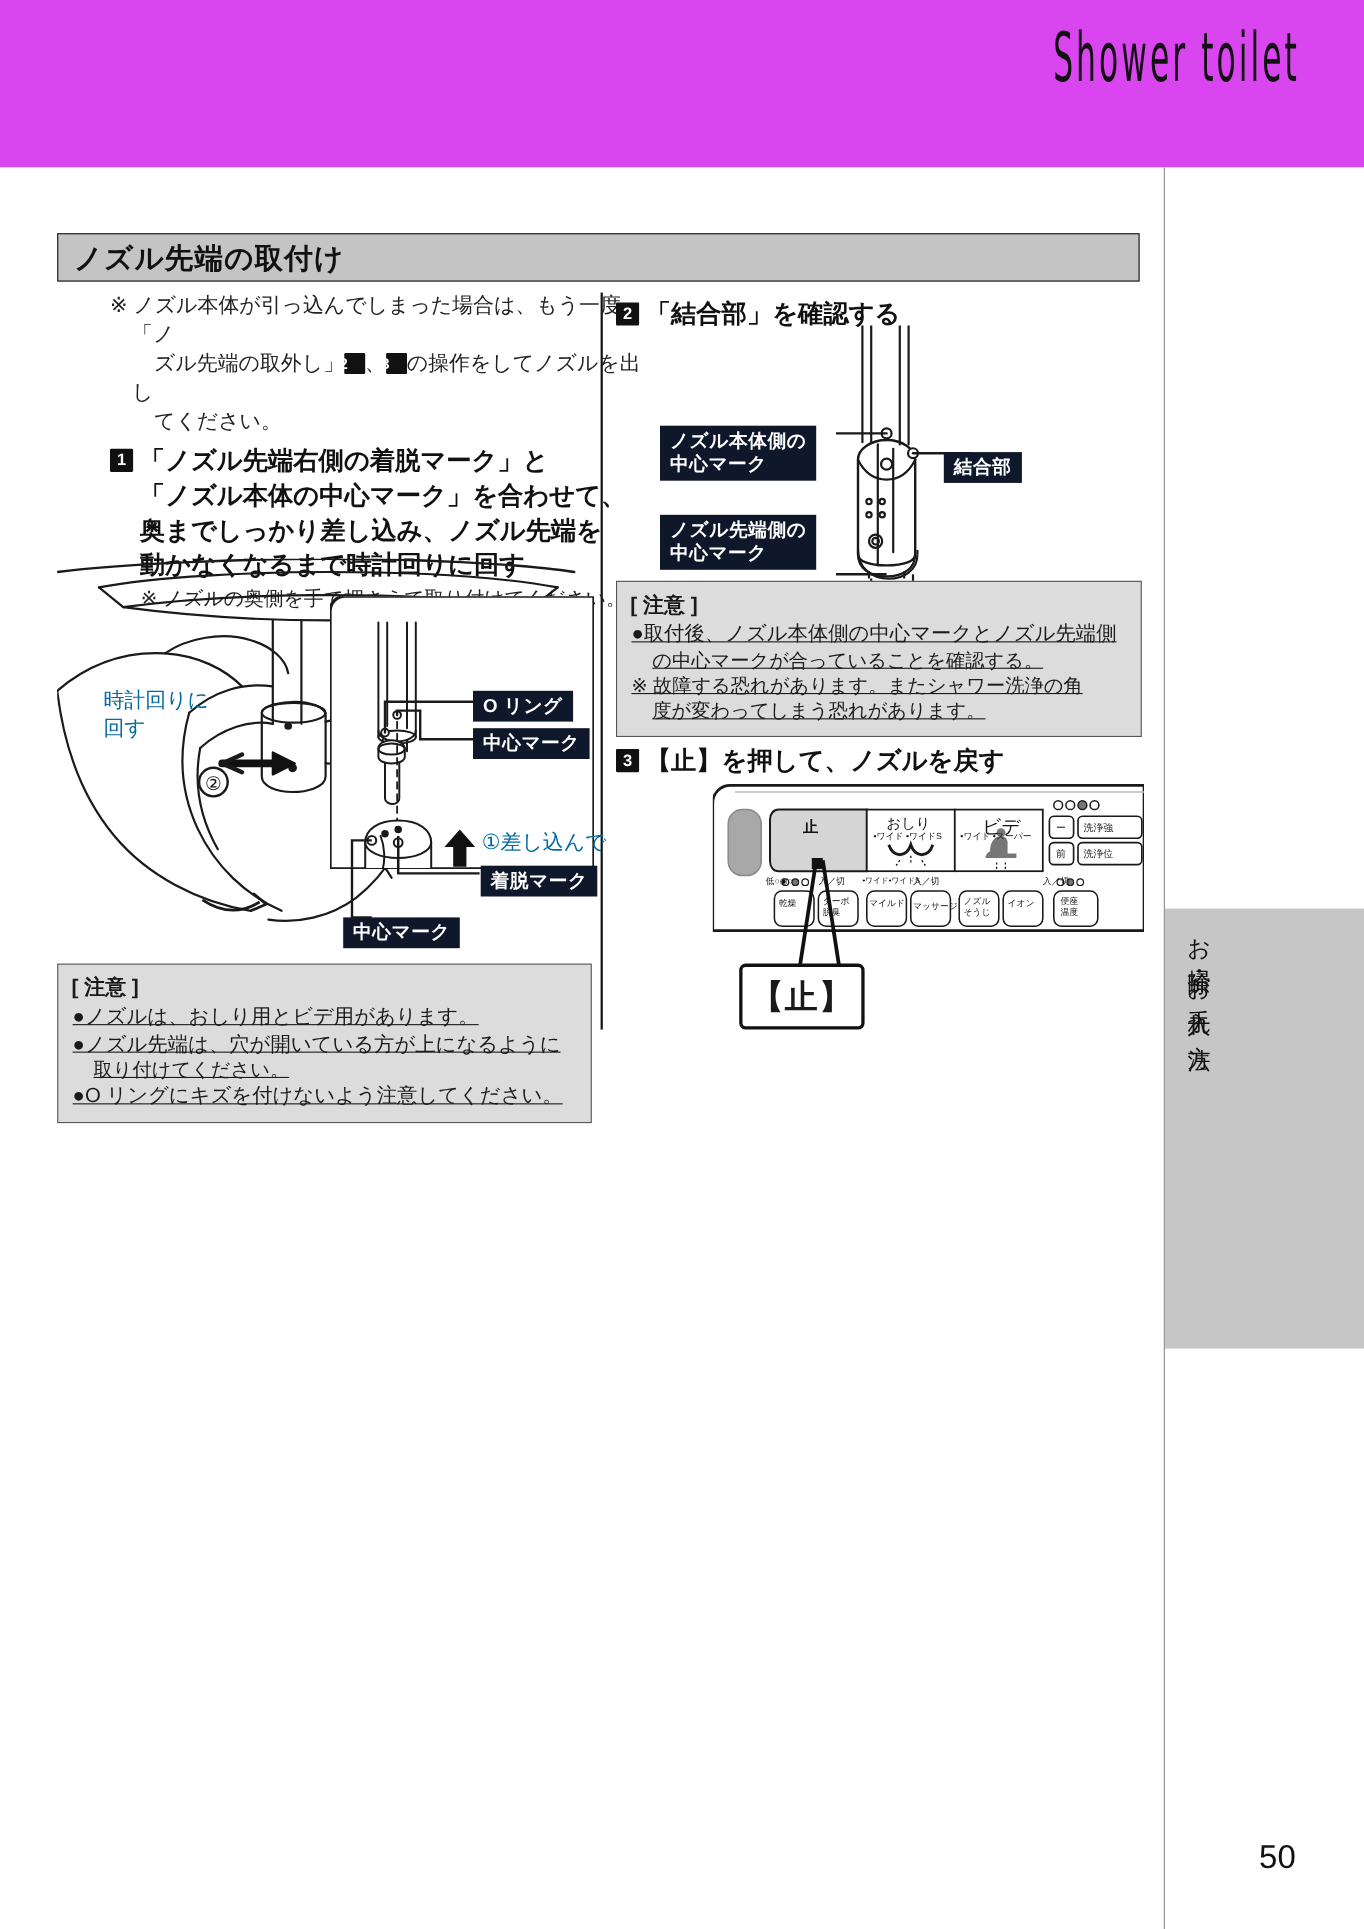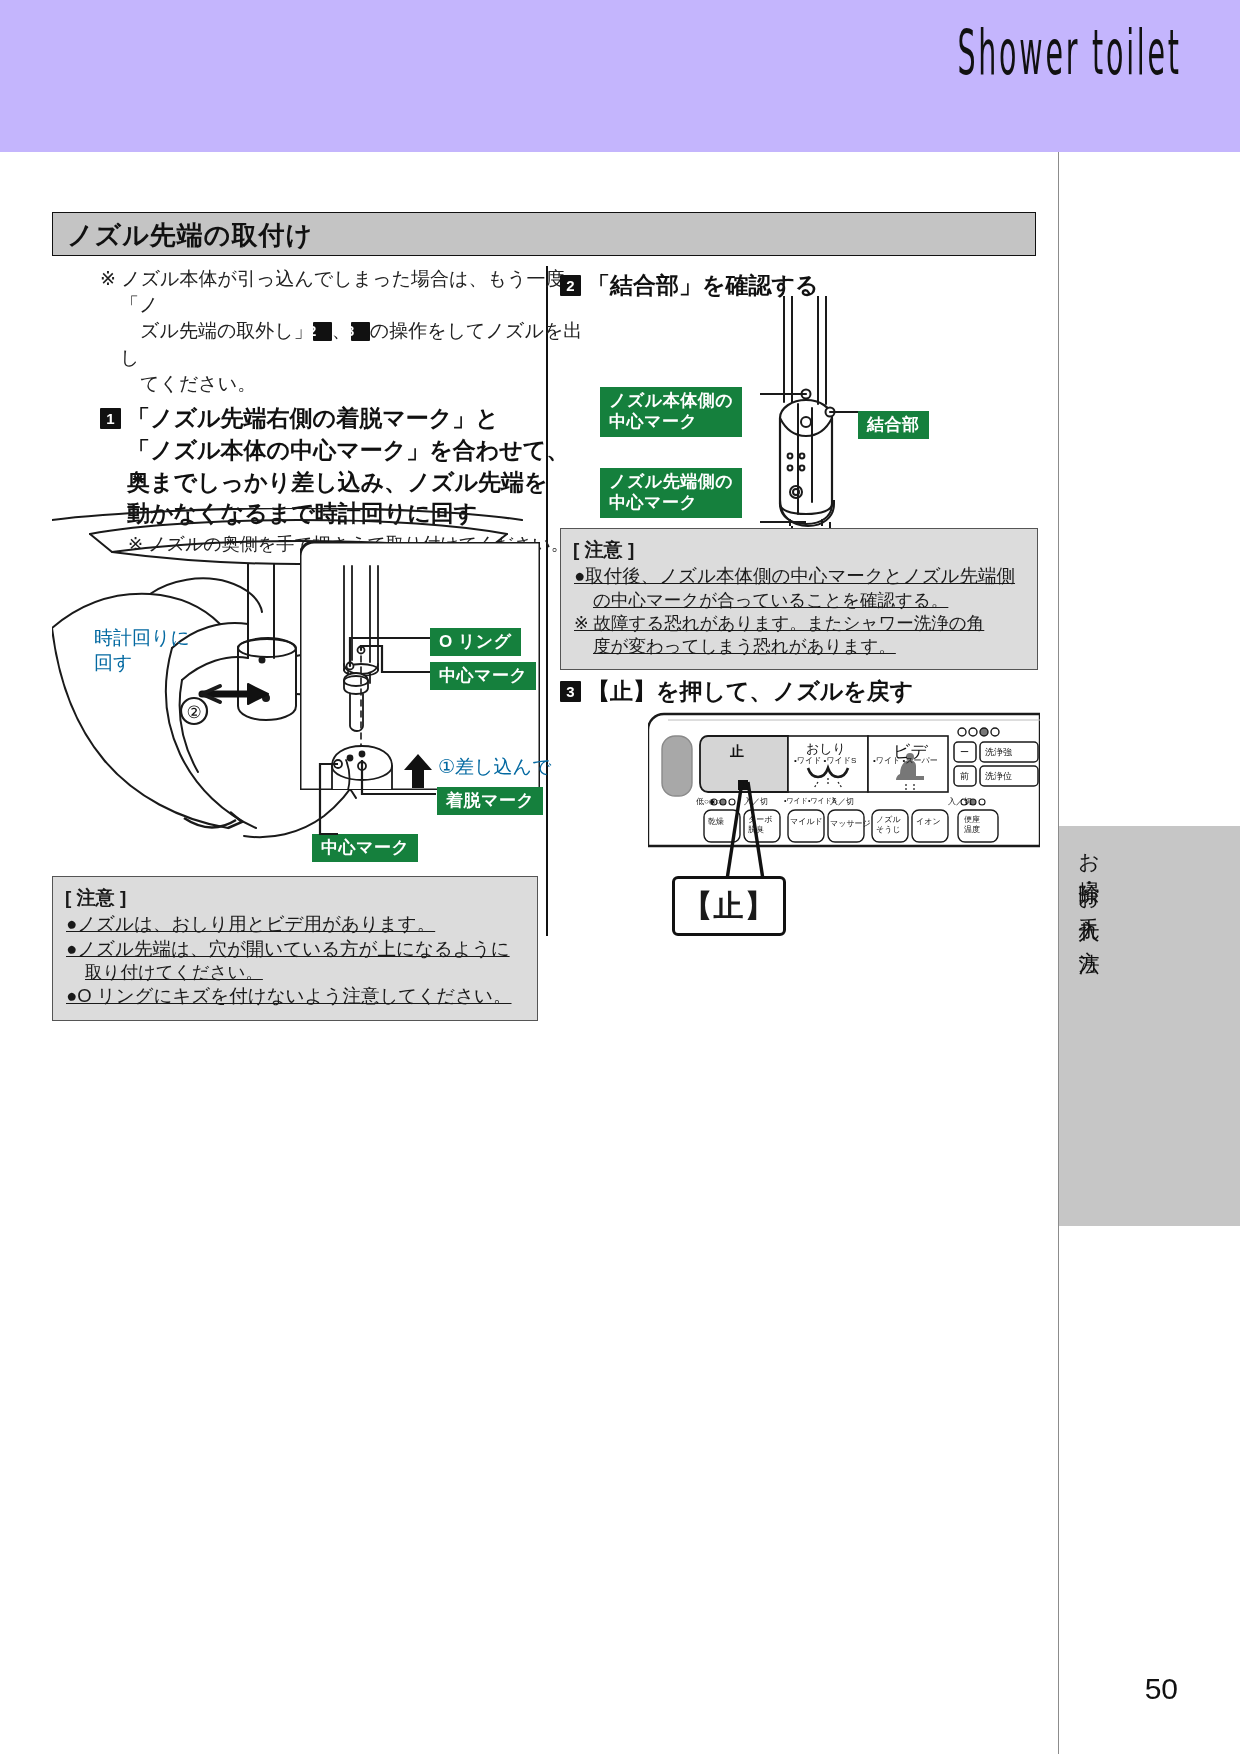--- a/index.html
+++ b/index.html
@@ -17,7 +17,7 @@
   .header-banner {
     position: absolute; left: 0; top: 0;
     width: 1240px; height: 152px;
-    background: #c4b5fd;
+    background: #d946ef;
   }
   .brand {
     position: absolute; right: 58px; top: 16px;

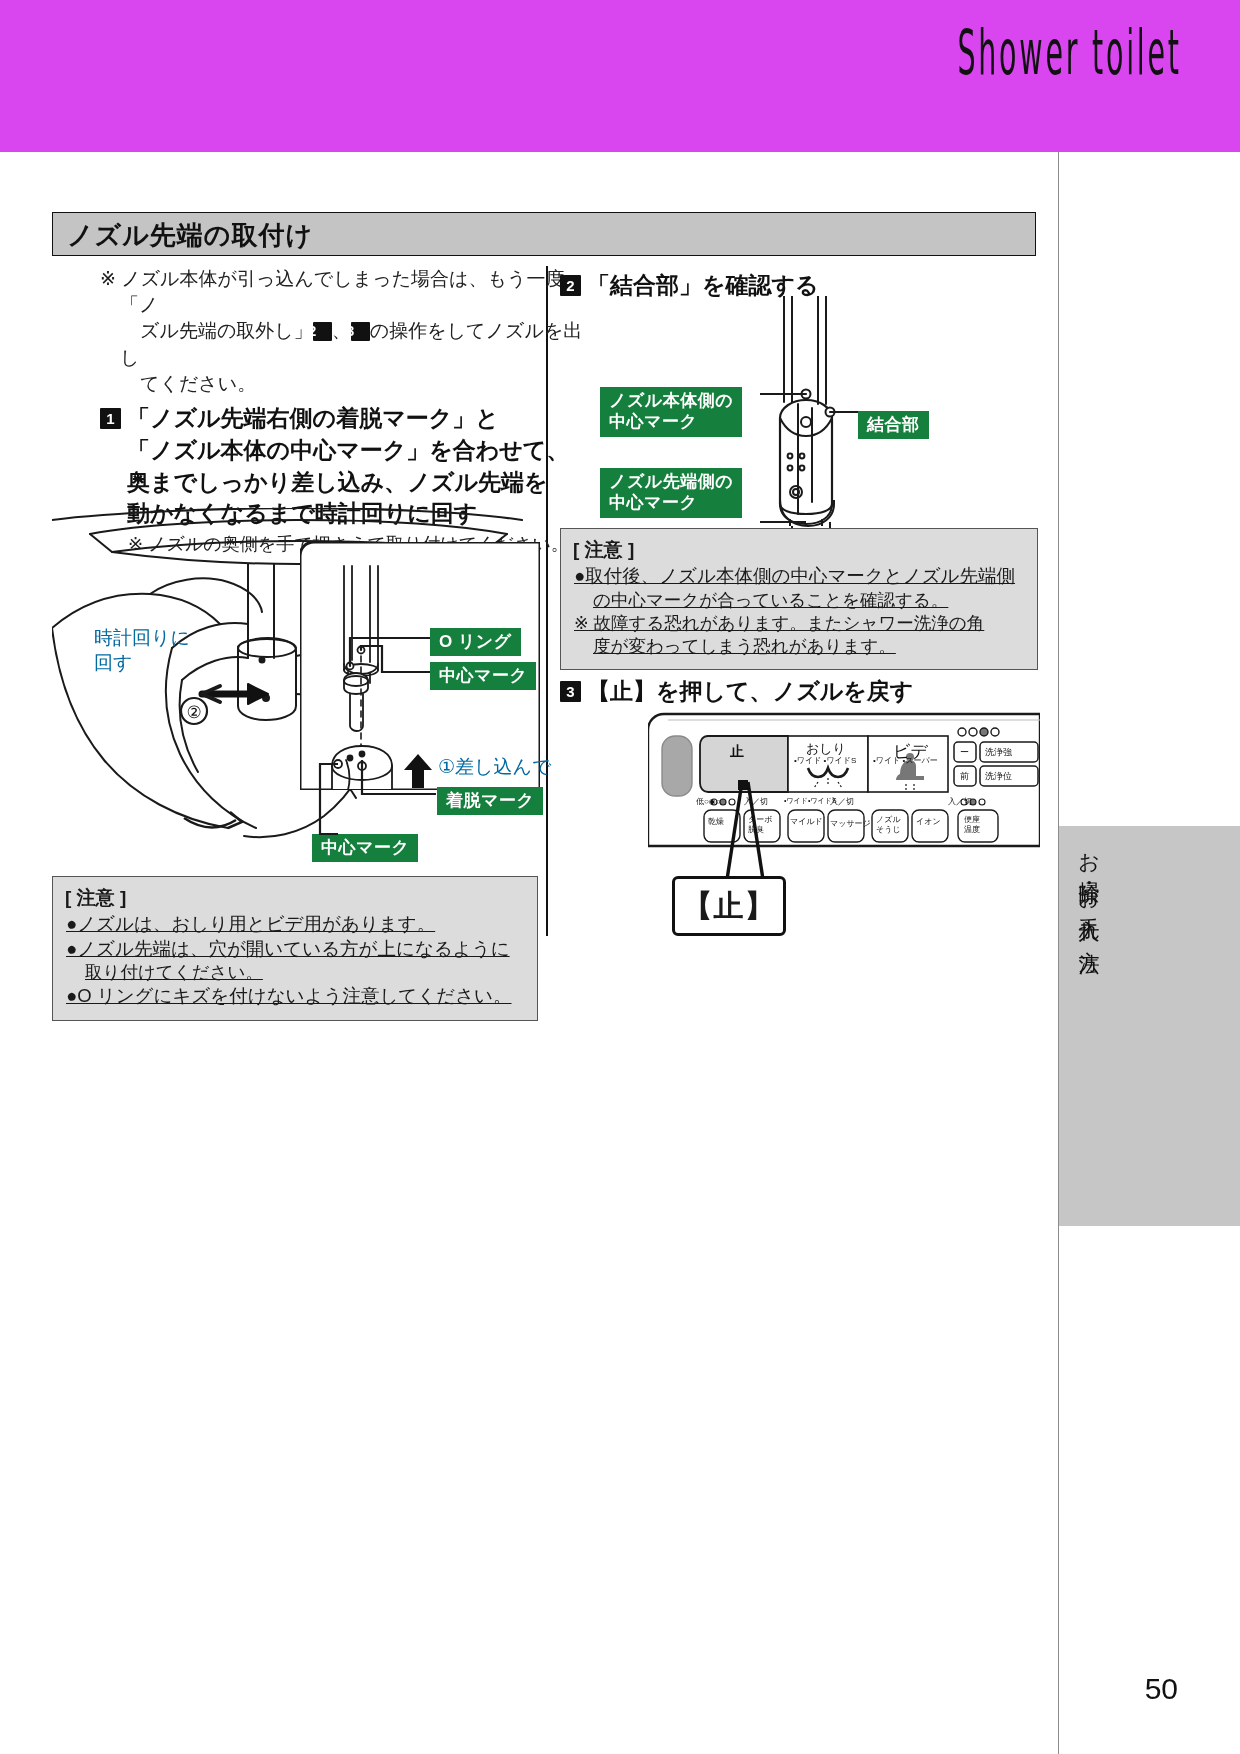--- a/index.html
+++ b/index.html
@@ -122,7 +122,7 @@
   
   .lbl {
     position: absolute;
-    background: #15803d; color: #fff;
+    background: #0f172a; color: #fff;
     font-size: 17px; font-weight: bold;
     padding: 3px 9px 4px 9px;
     white-space: pre;

